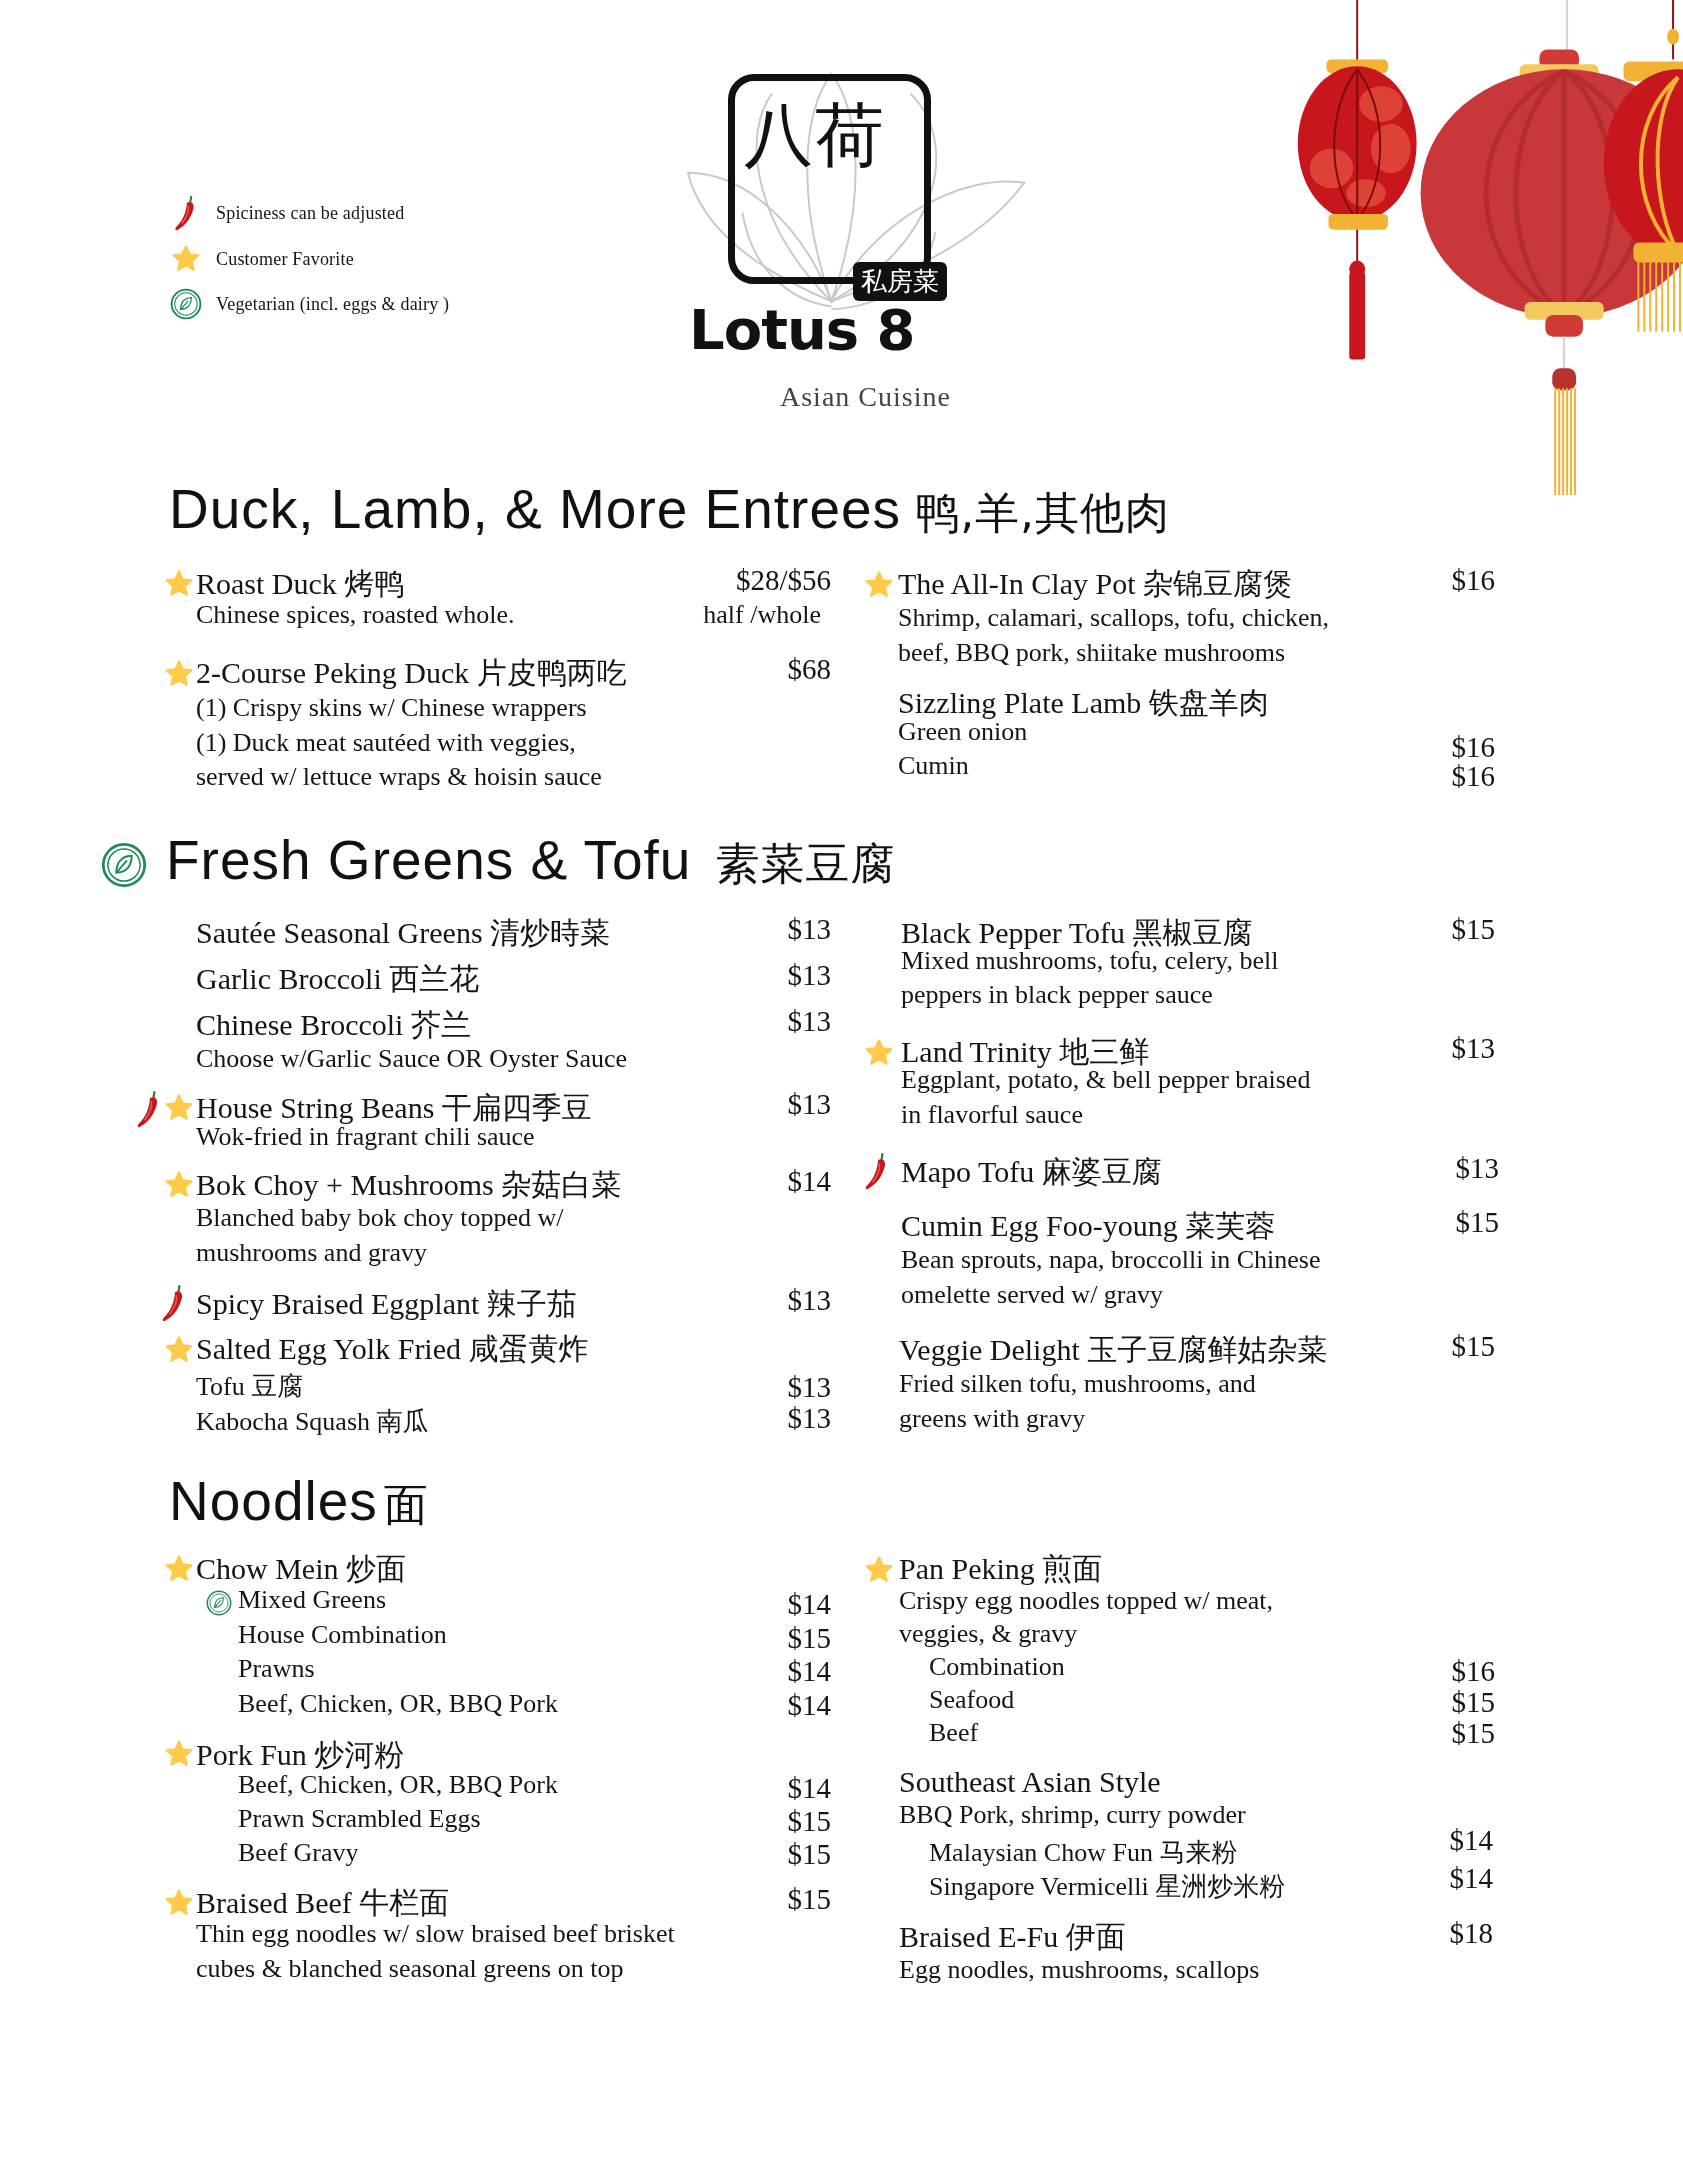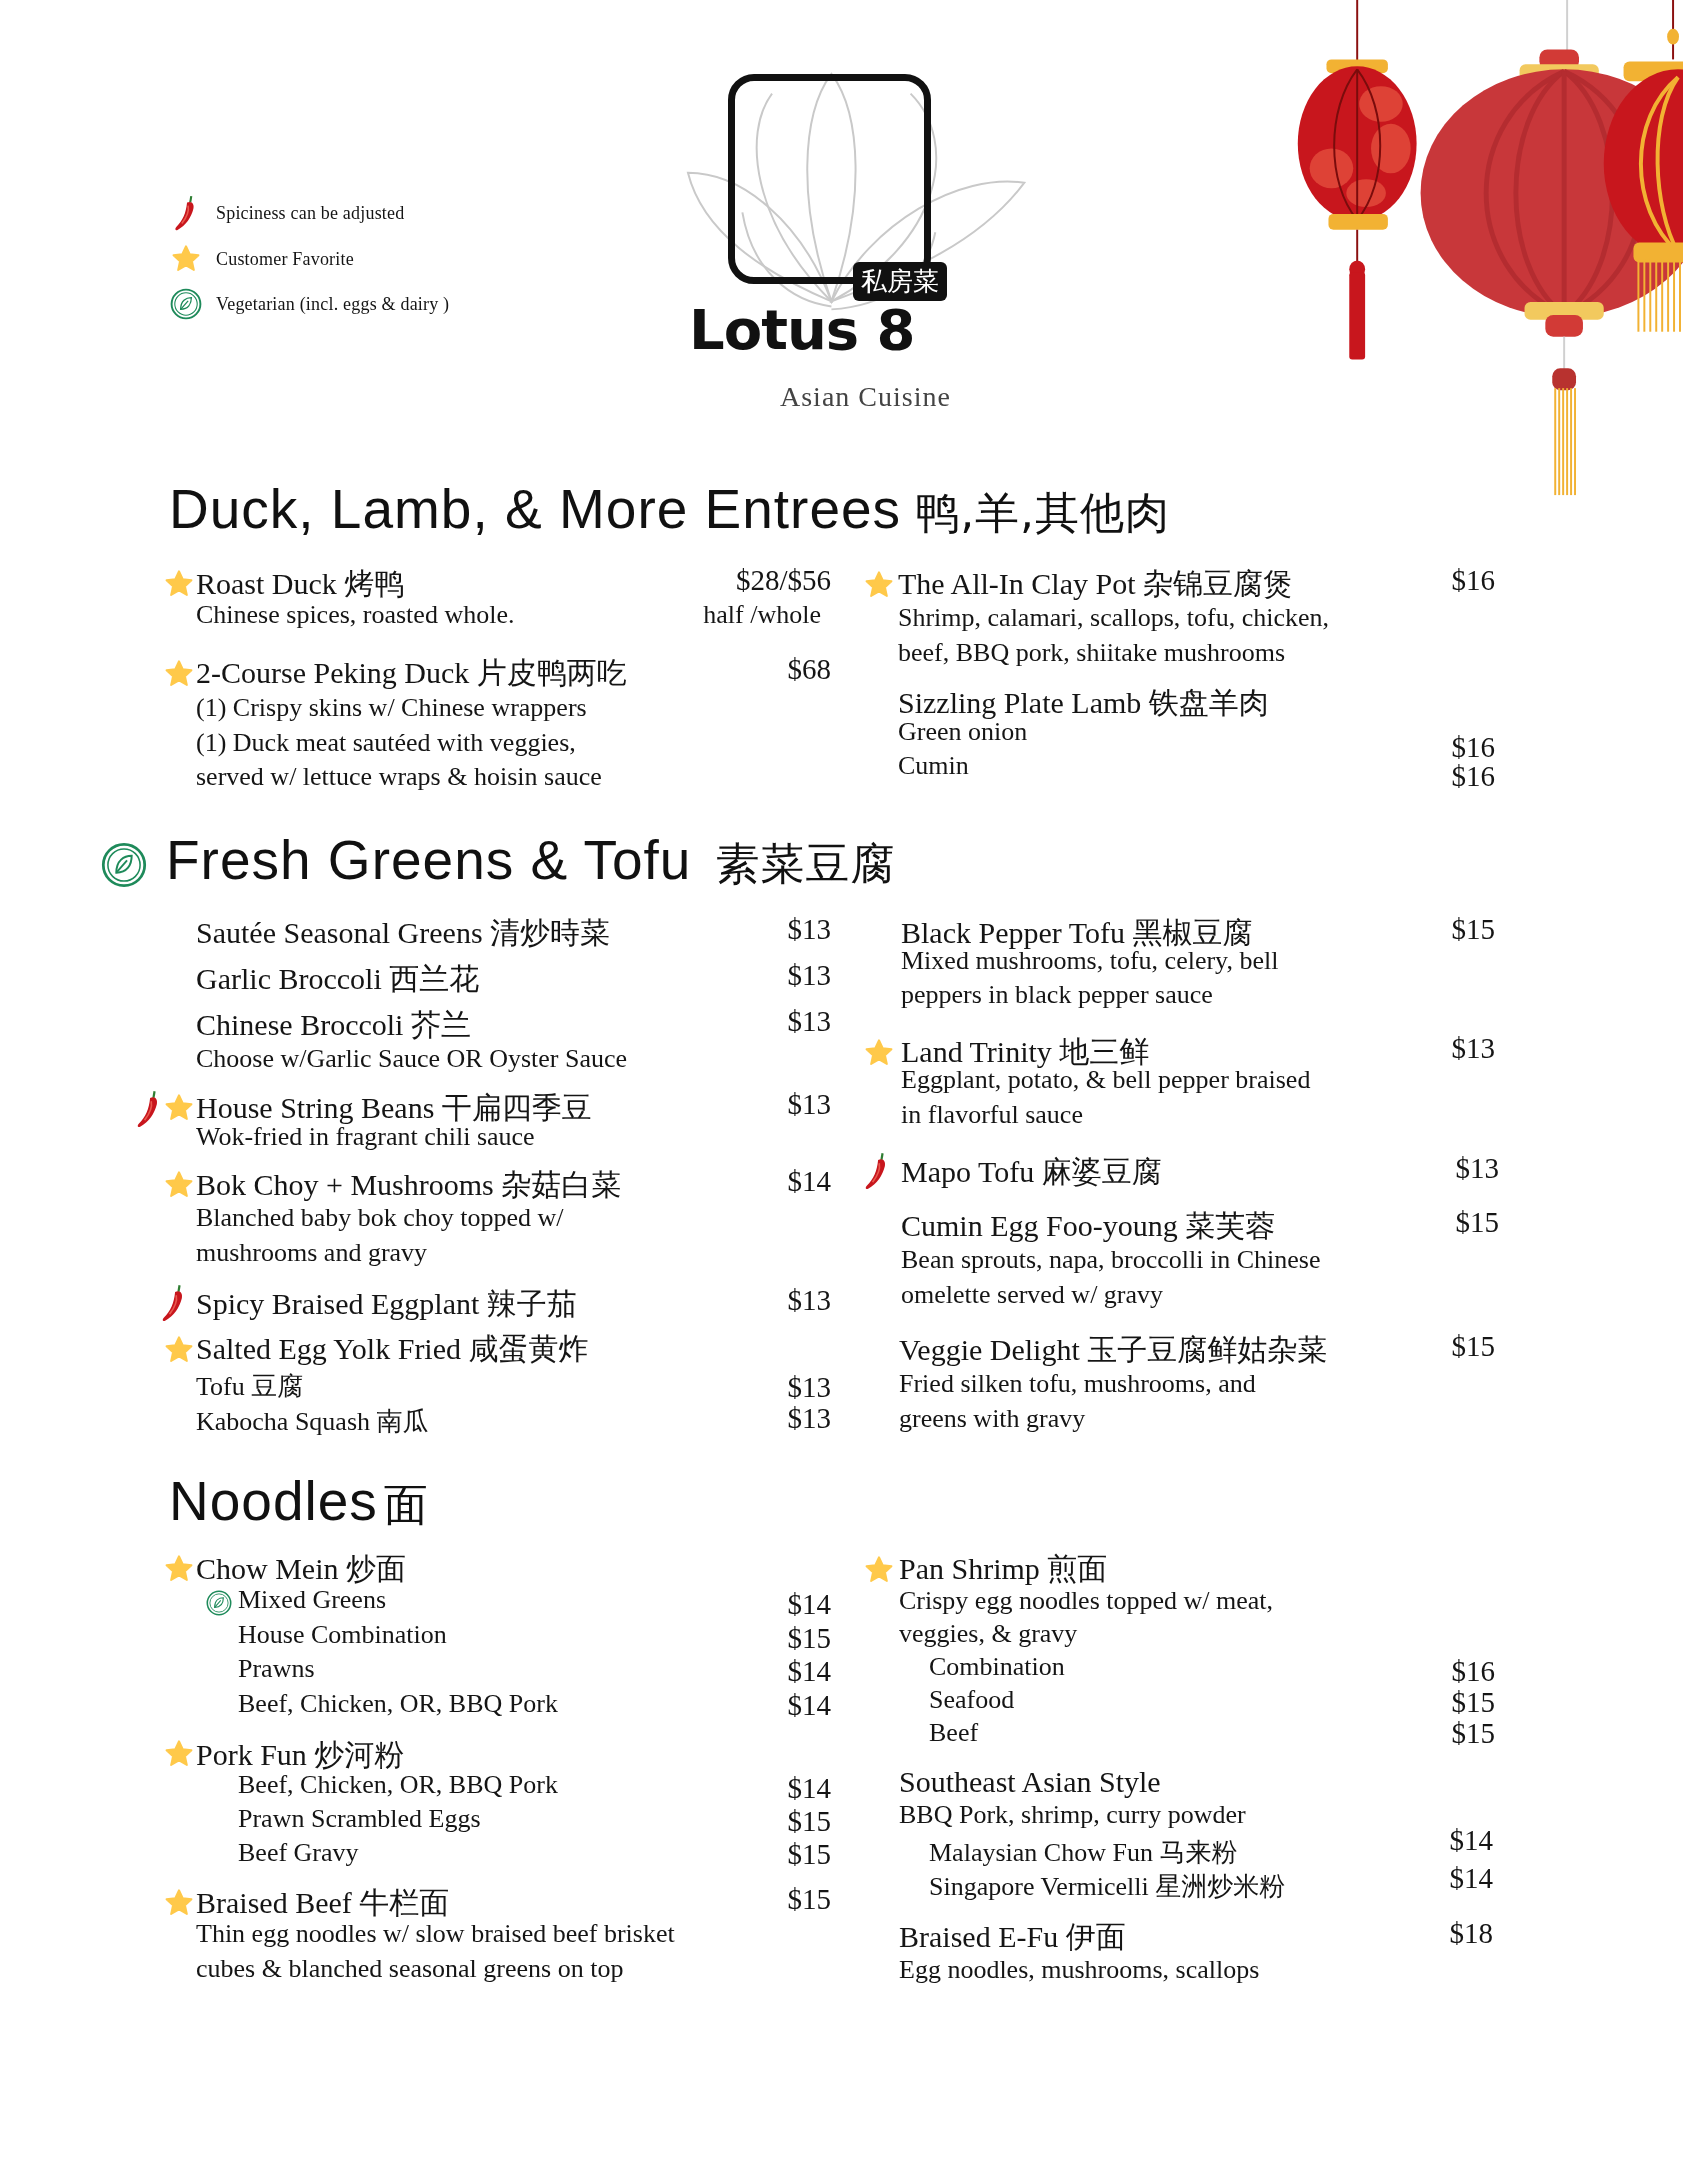--- a/index.html
+++ b/index.html
@@ -83,6 +83,7 @@
   </svg>
   <div class="logo-box"></div>
   <div class="logo-chars">
+    <div>八荷</div>
   </div>
   <div class="logo-tag">私房菜</div>
   <div class="logo-name">Lotus 8</div>

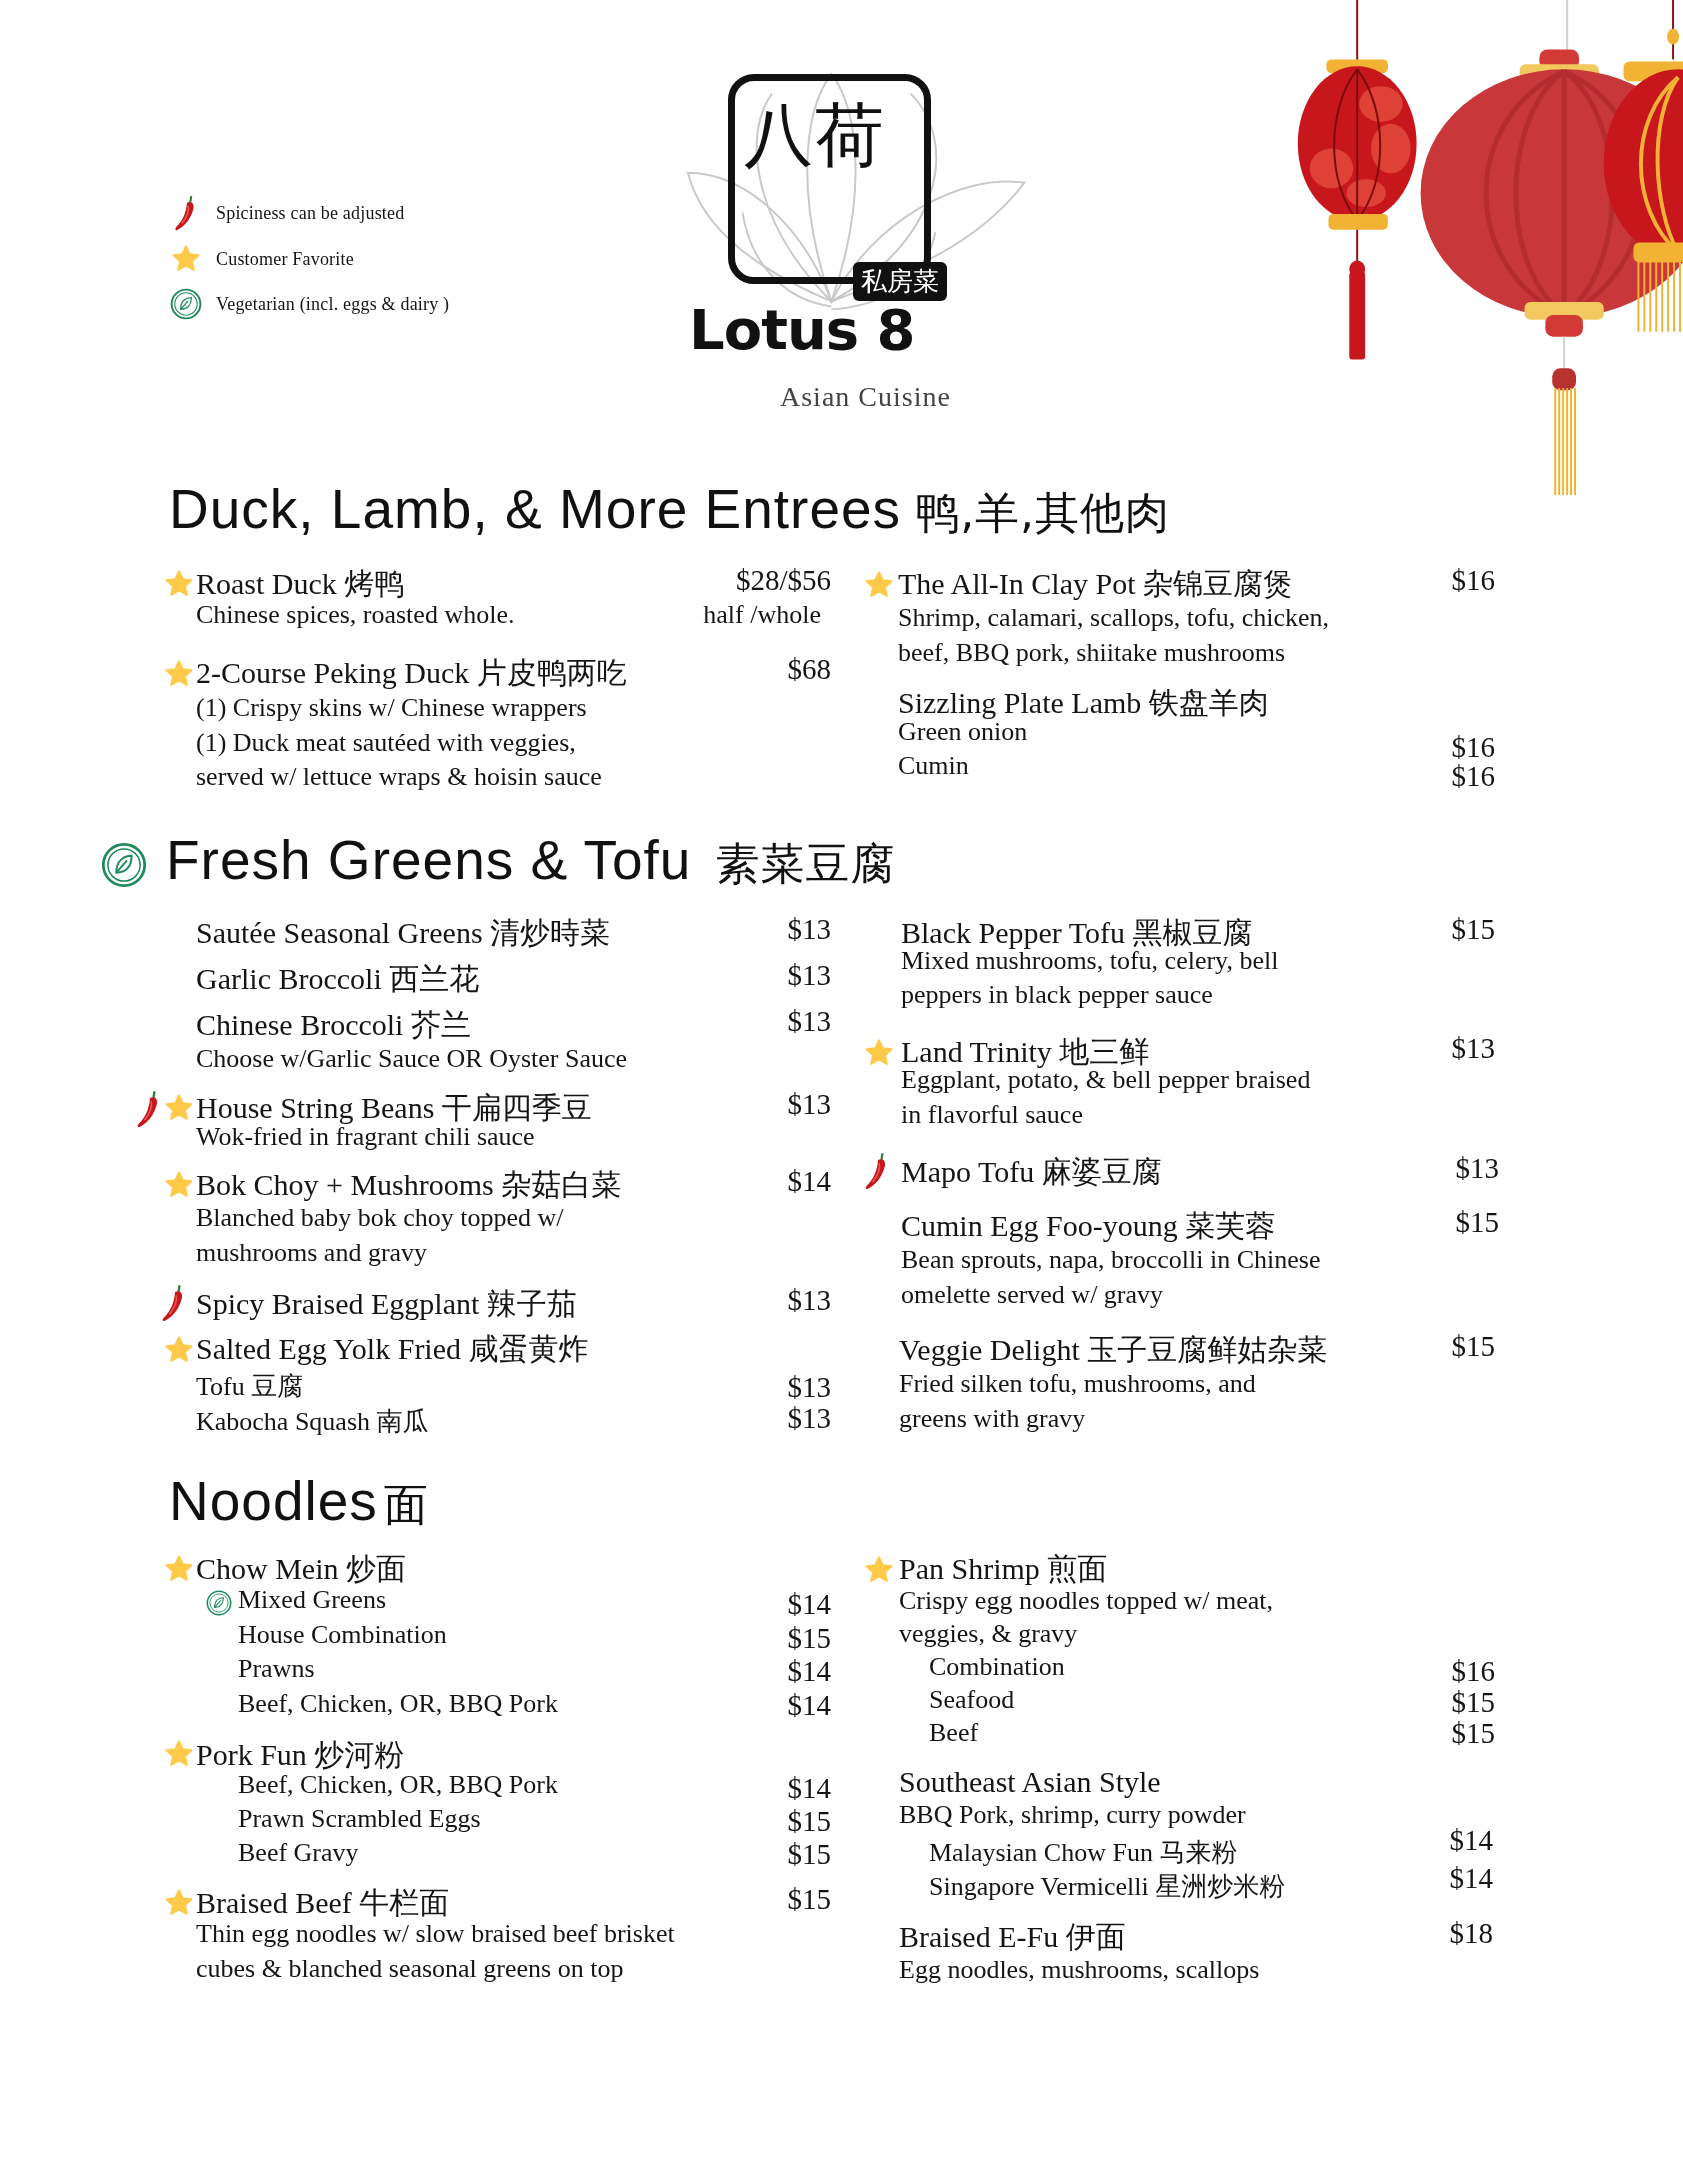--- a/index.html
+++ b/index.html
@@ -312,7 +312,7 @@
 <svg class="badge" style="left:864px;top:1555px;" viewBox="0 0 30 30" width="30" height="30">
     <use href="#sym-star"></use>
   </svg>
-<div class="line name" style="left:899px;top:1549px;">Pan Shrimp   煎面</div>
+<div class="line name" style="left:899px;top:1549px;">Pan Peking   煎面</div>
 <div class="line desc" style="left:899px;top:1586px;">Crispy egg noodles topped w/ meat,</div>
 <div class="line desc" style="left:899px;top:1619px;">veggies, &amp; gravy</div>
 <div class="line sub" style="left:929px;top:1652px;">Combination</div>

